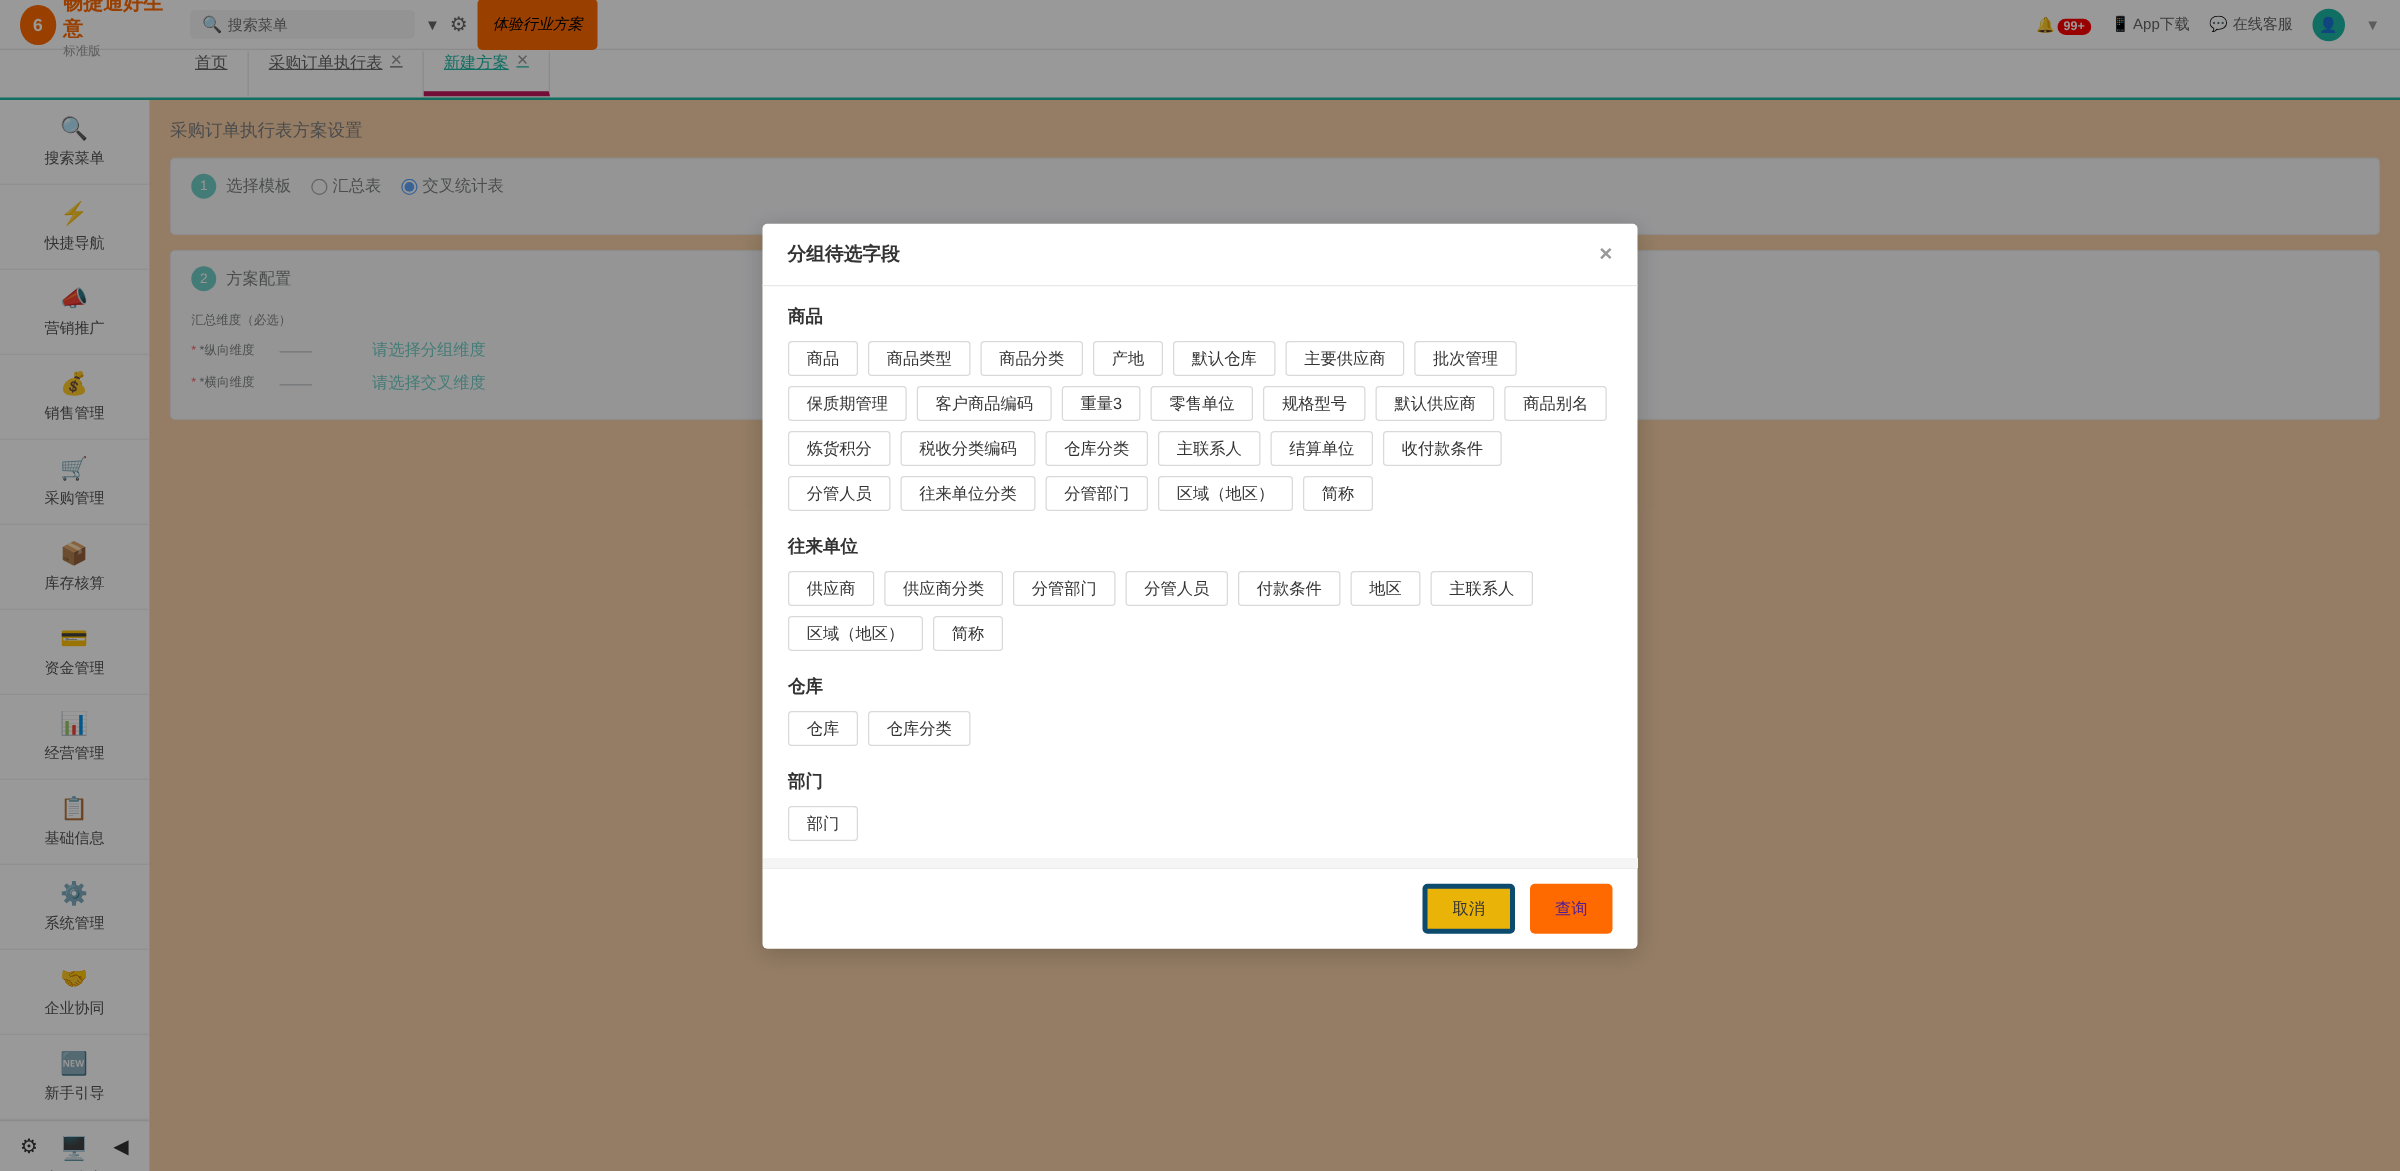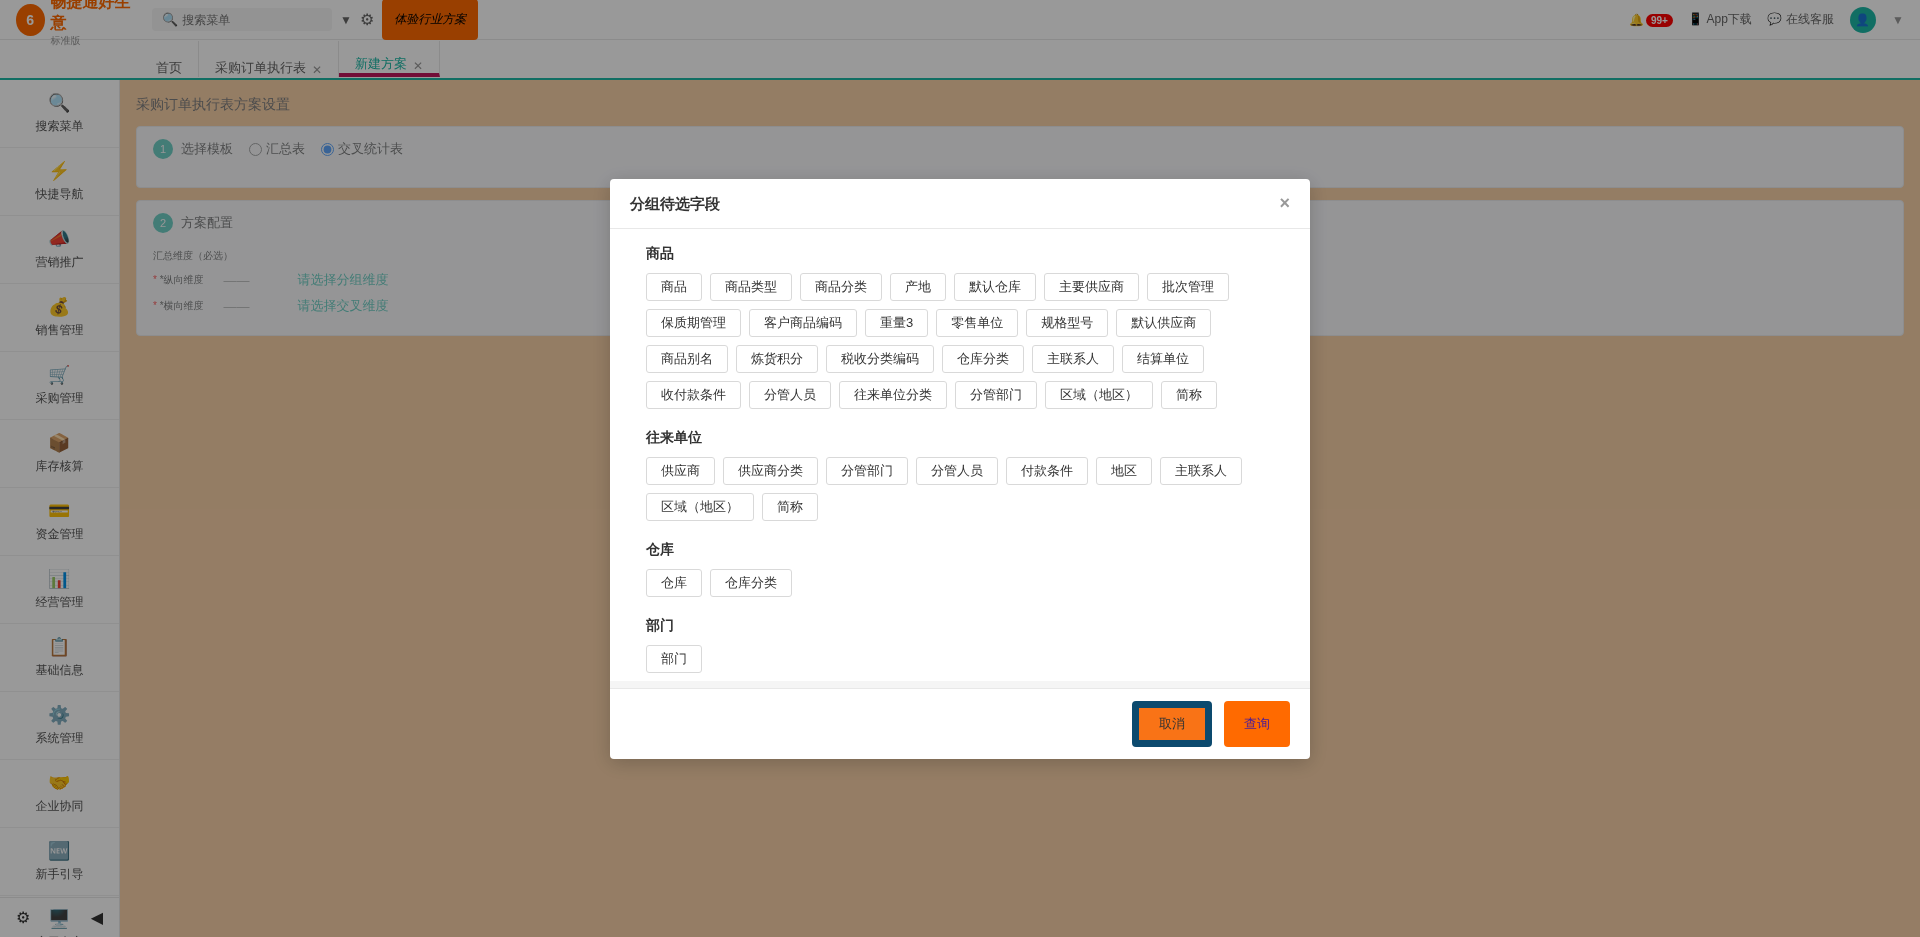--- a/index.html
+++ b/index.html
@@ -66,13 +66,14 @@
     }
     .tab-item {
       height: 36px;
-      display: flex; align-items: flex-end;
+      display: flex; align-items: flex-start;
       padding: 0 16px;
       font-size: 13px;
       cursor: pointer;
       border-right: 1px solid #e8e8e8;
       white-space: nowrap;
       color: #666;
+      text-decoration: underline;
     }
     .tab-item.active { color: #1db8a6; border-bottom: 4px solid #be185d; }
     .tab-close { margin-left: 6px; color: #999; font-size: 12px; }

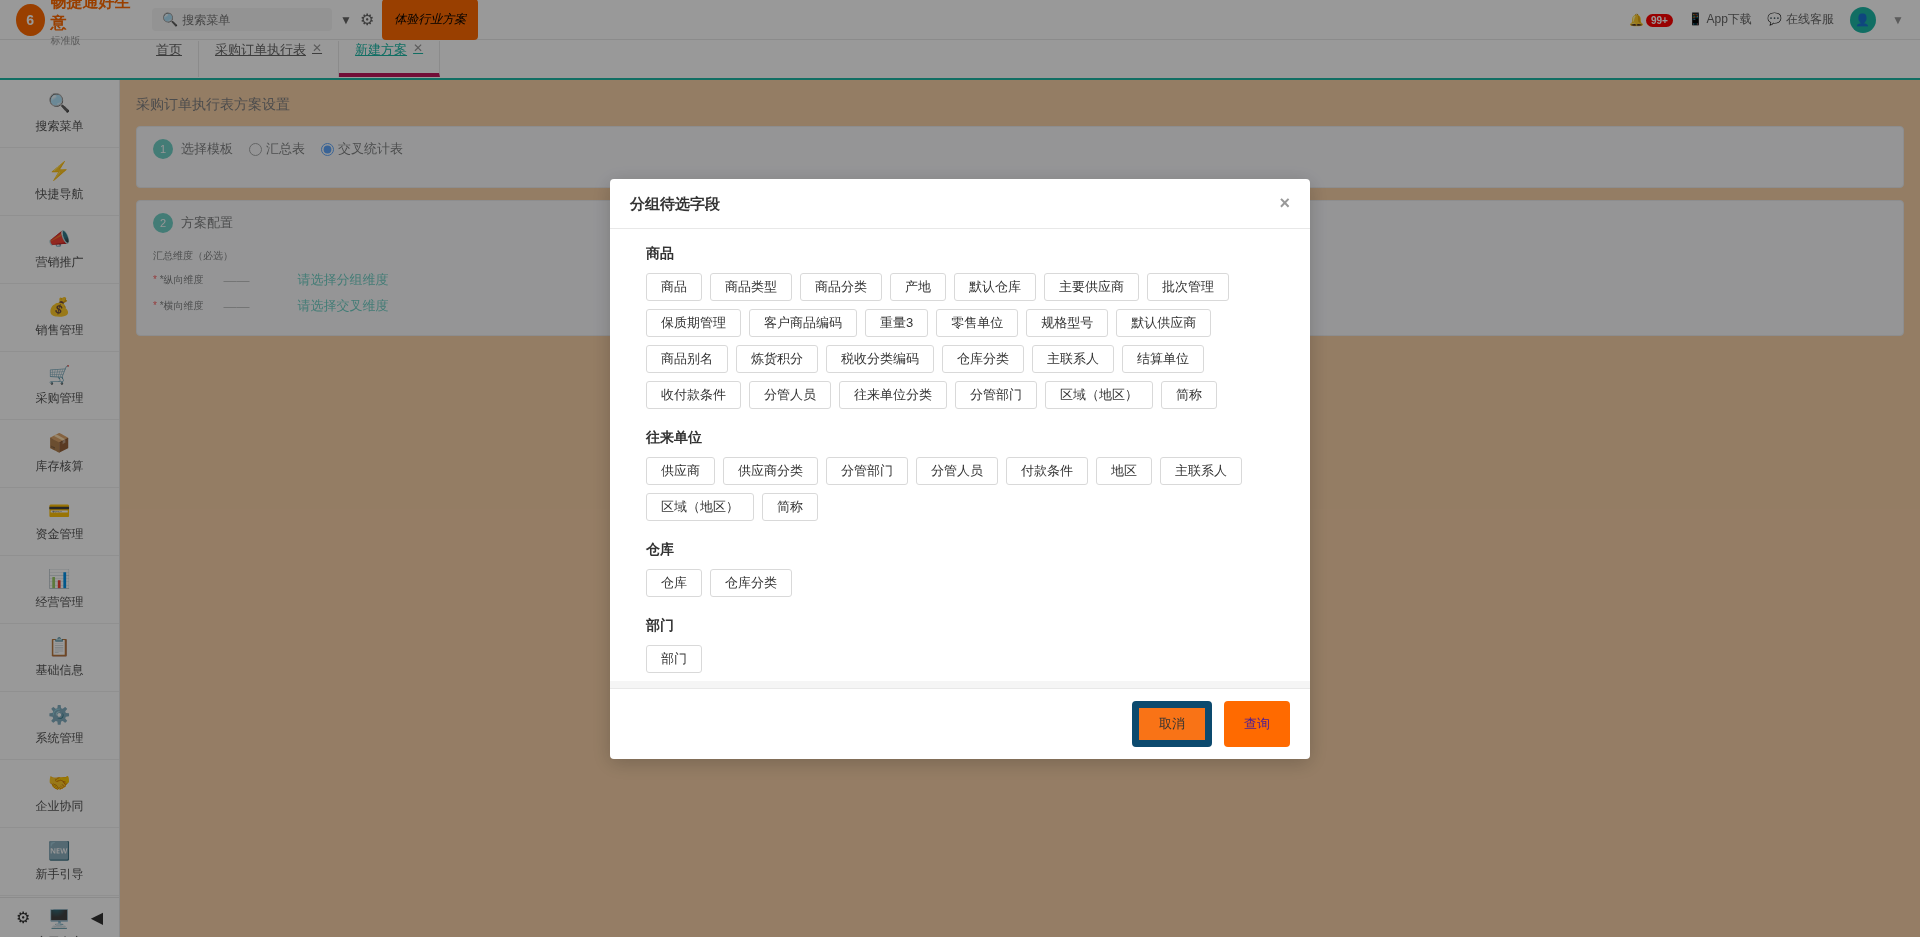--- a/index.html
+++ b/index.html
@@ -141,7 +141,7 @@
       box-shadow: 0 4px 20px rgba(0,0,0,0.2);
     }
     .modal-header {
-      display: flex; align-items: flex-end; justify-content: space-between;
+      display: flex; align-items: center; justify-content: space-between;
       padding: 14px 20px;
       border-bottom: 1px solid #e8e8e8;
       font-size: 15px; font-weight: bold;

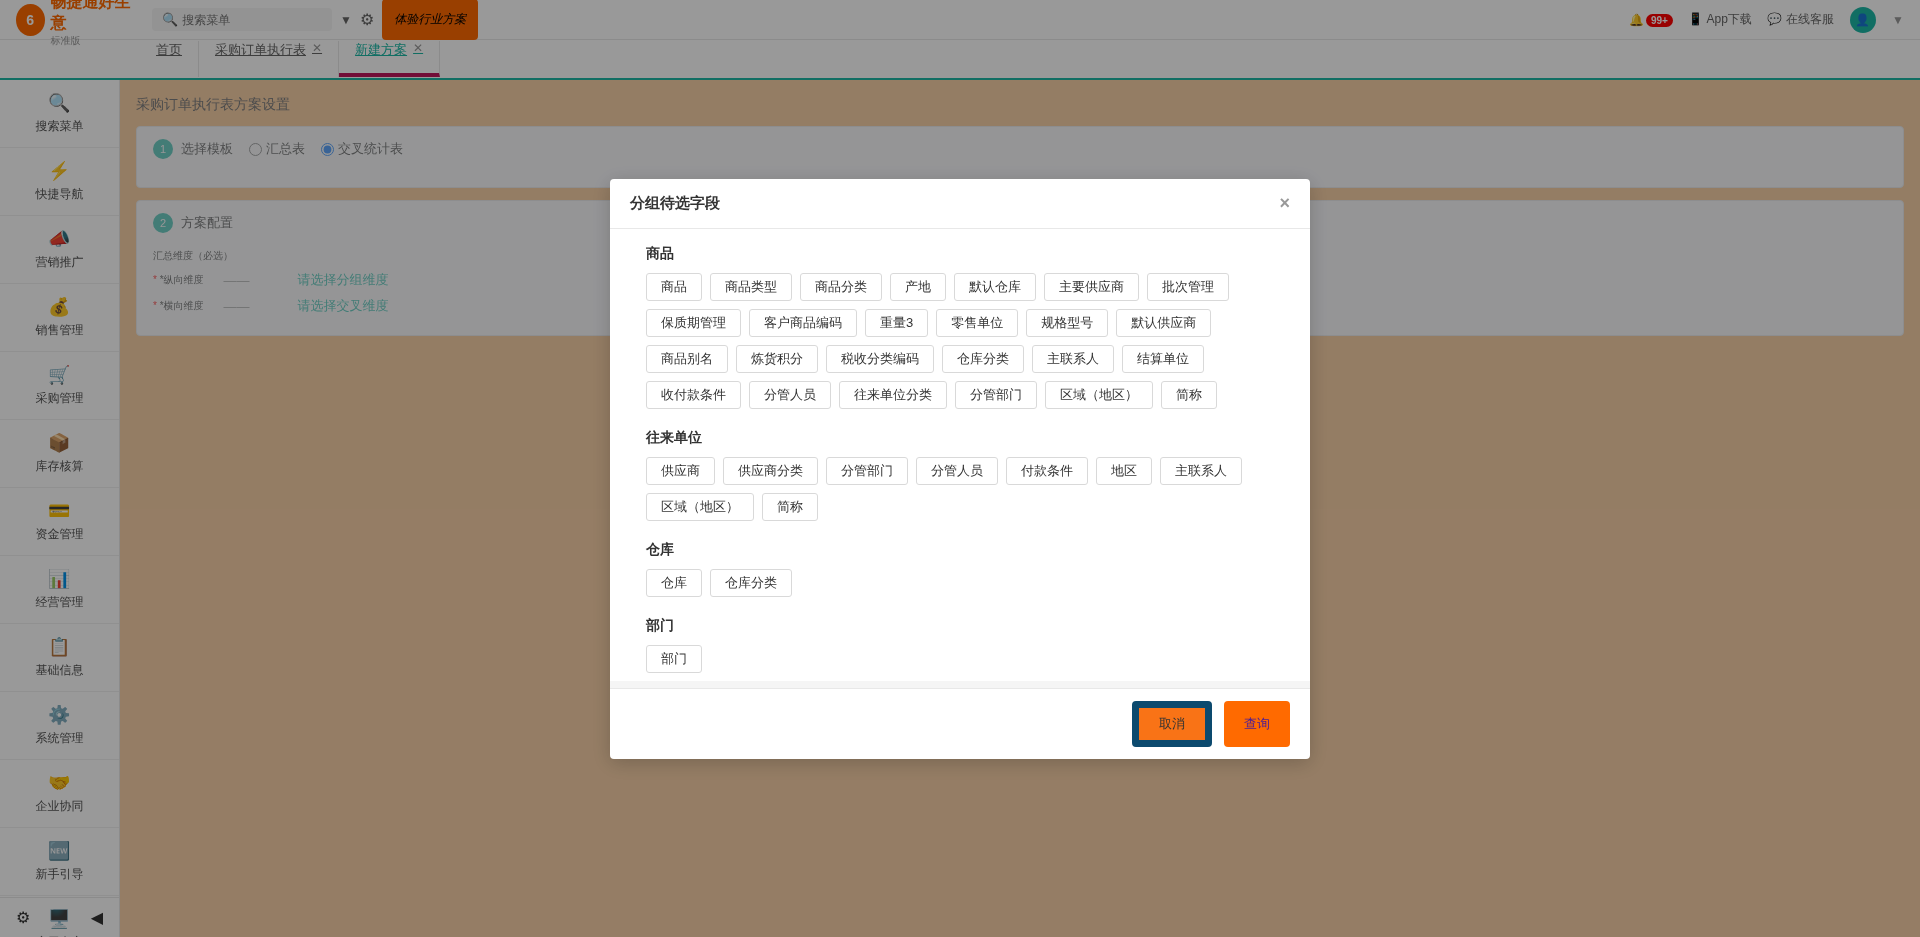--- a/index.html
+++ b/index.html
@@ -151,7 +151,6 @@
       flex: 1;
       overflow-y: auto;
       padding: 16px 20px;
-      margin-left: 16px;
     }
     .modal-footer {
       padding: 12px 20px;

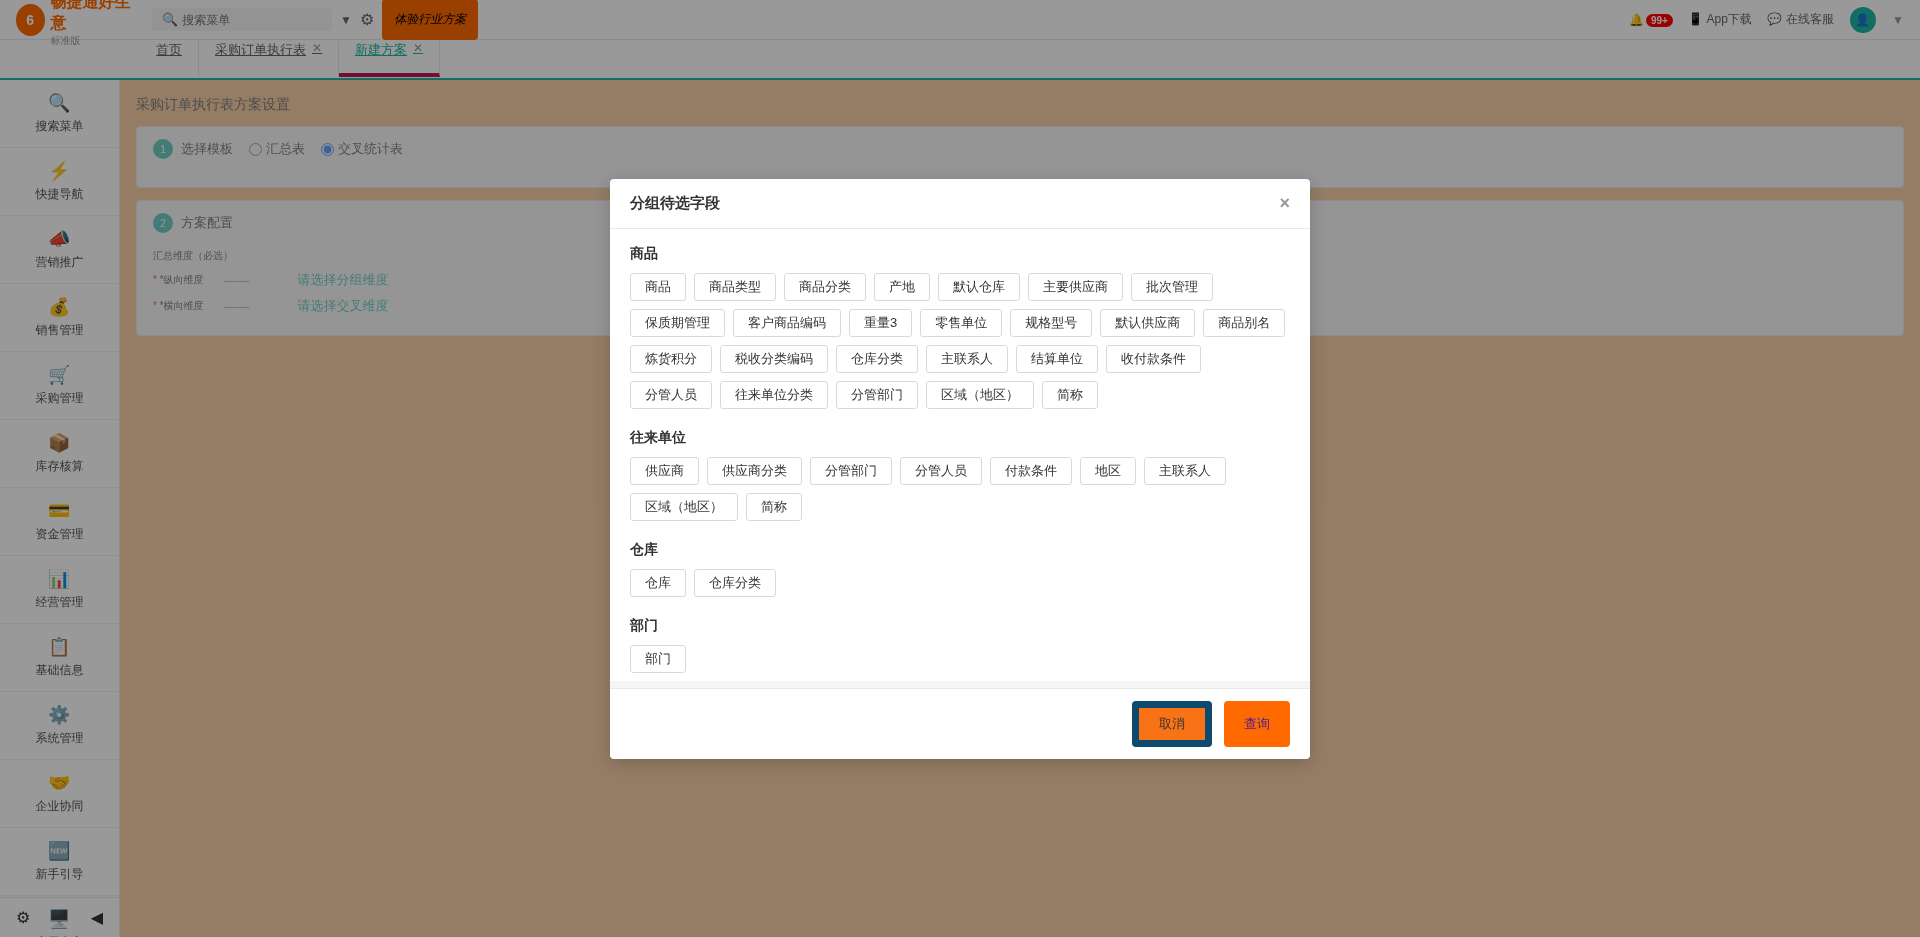--- a/index.html
+++ b/index.html
@@ -189,8 +189,8 @@
 
     
     .btn-cancel {
-      padding: 7px 20px; border: 7px solid #0c4a6e; border-radius: 4px;
-      background: #f97316; cursor: pointer; font-size: 13px; color: #333;
+      padding: 7px 20px; border: 4px solid #0c4a6e; border-radius: 4px;
+      background: #eab308; cursor: pointer; font-size: 13px; color: #333;
     }
     .btn-confirm {
       padding: 7px 20px; border: none; border-radius: 4px;

